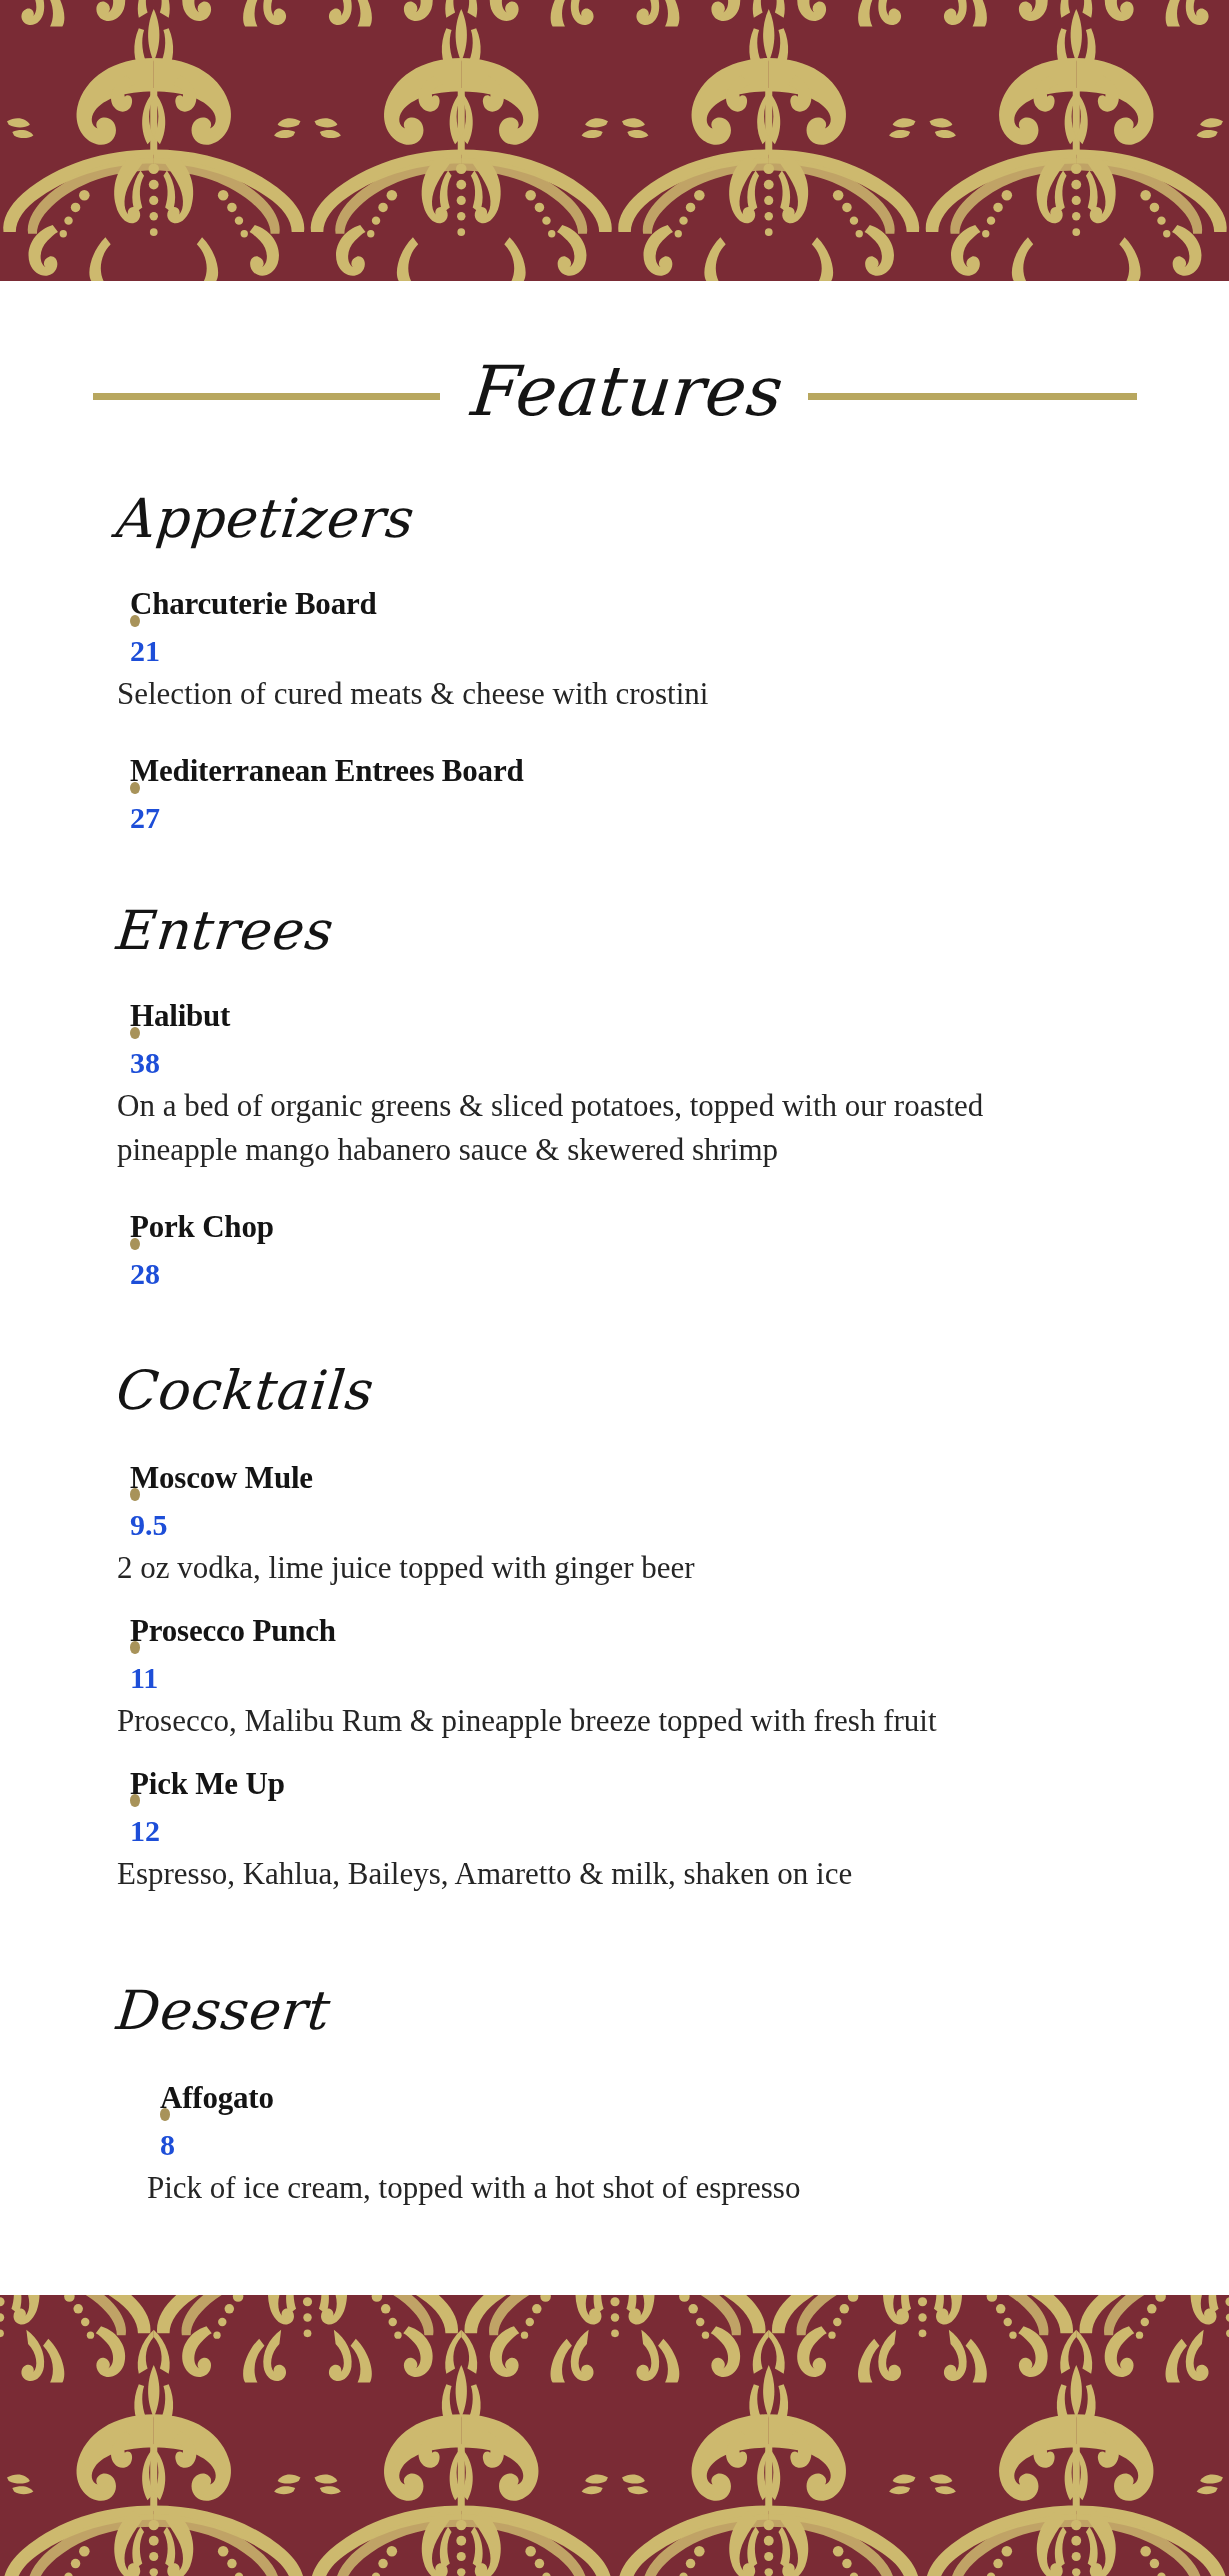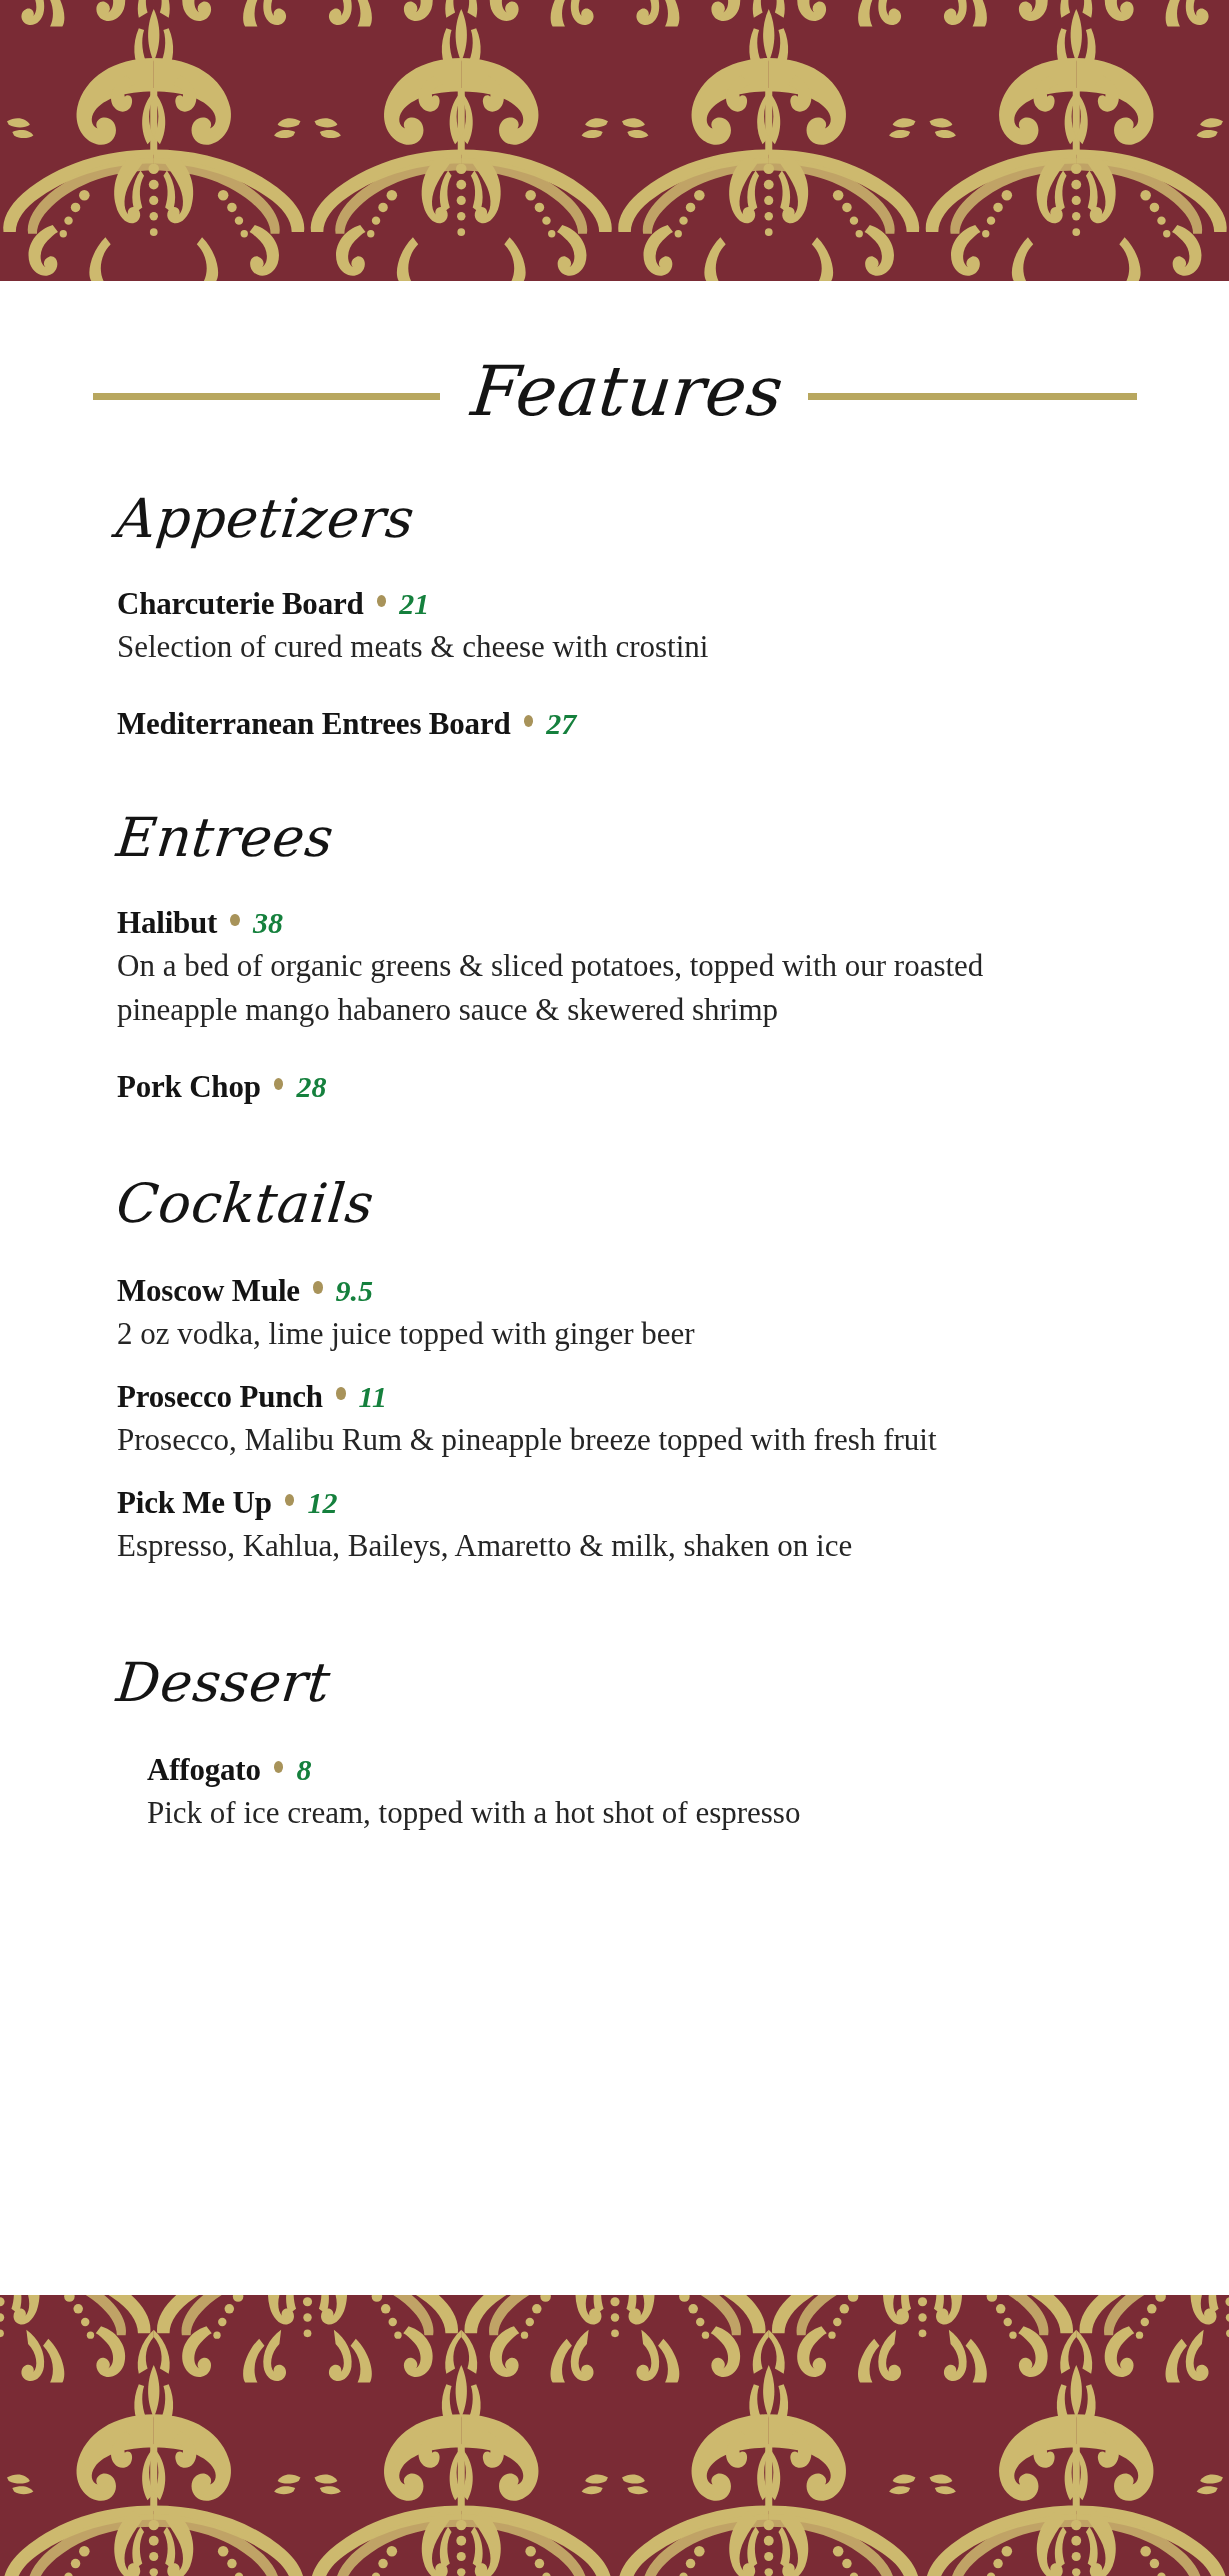--- a/index.html
+++ b/index.html
@@ -93,6 +93,7 @@
     align-items: baseline;
     white-space: nowrap;
     margin: 0;
+    flex-direction: column;
   }
   .item-name {
     font-family: "Liberation Serif", "DejaVu Serif", serif;

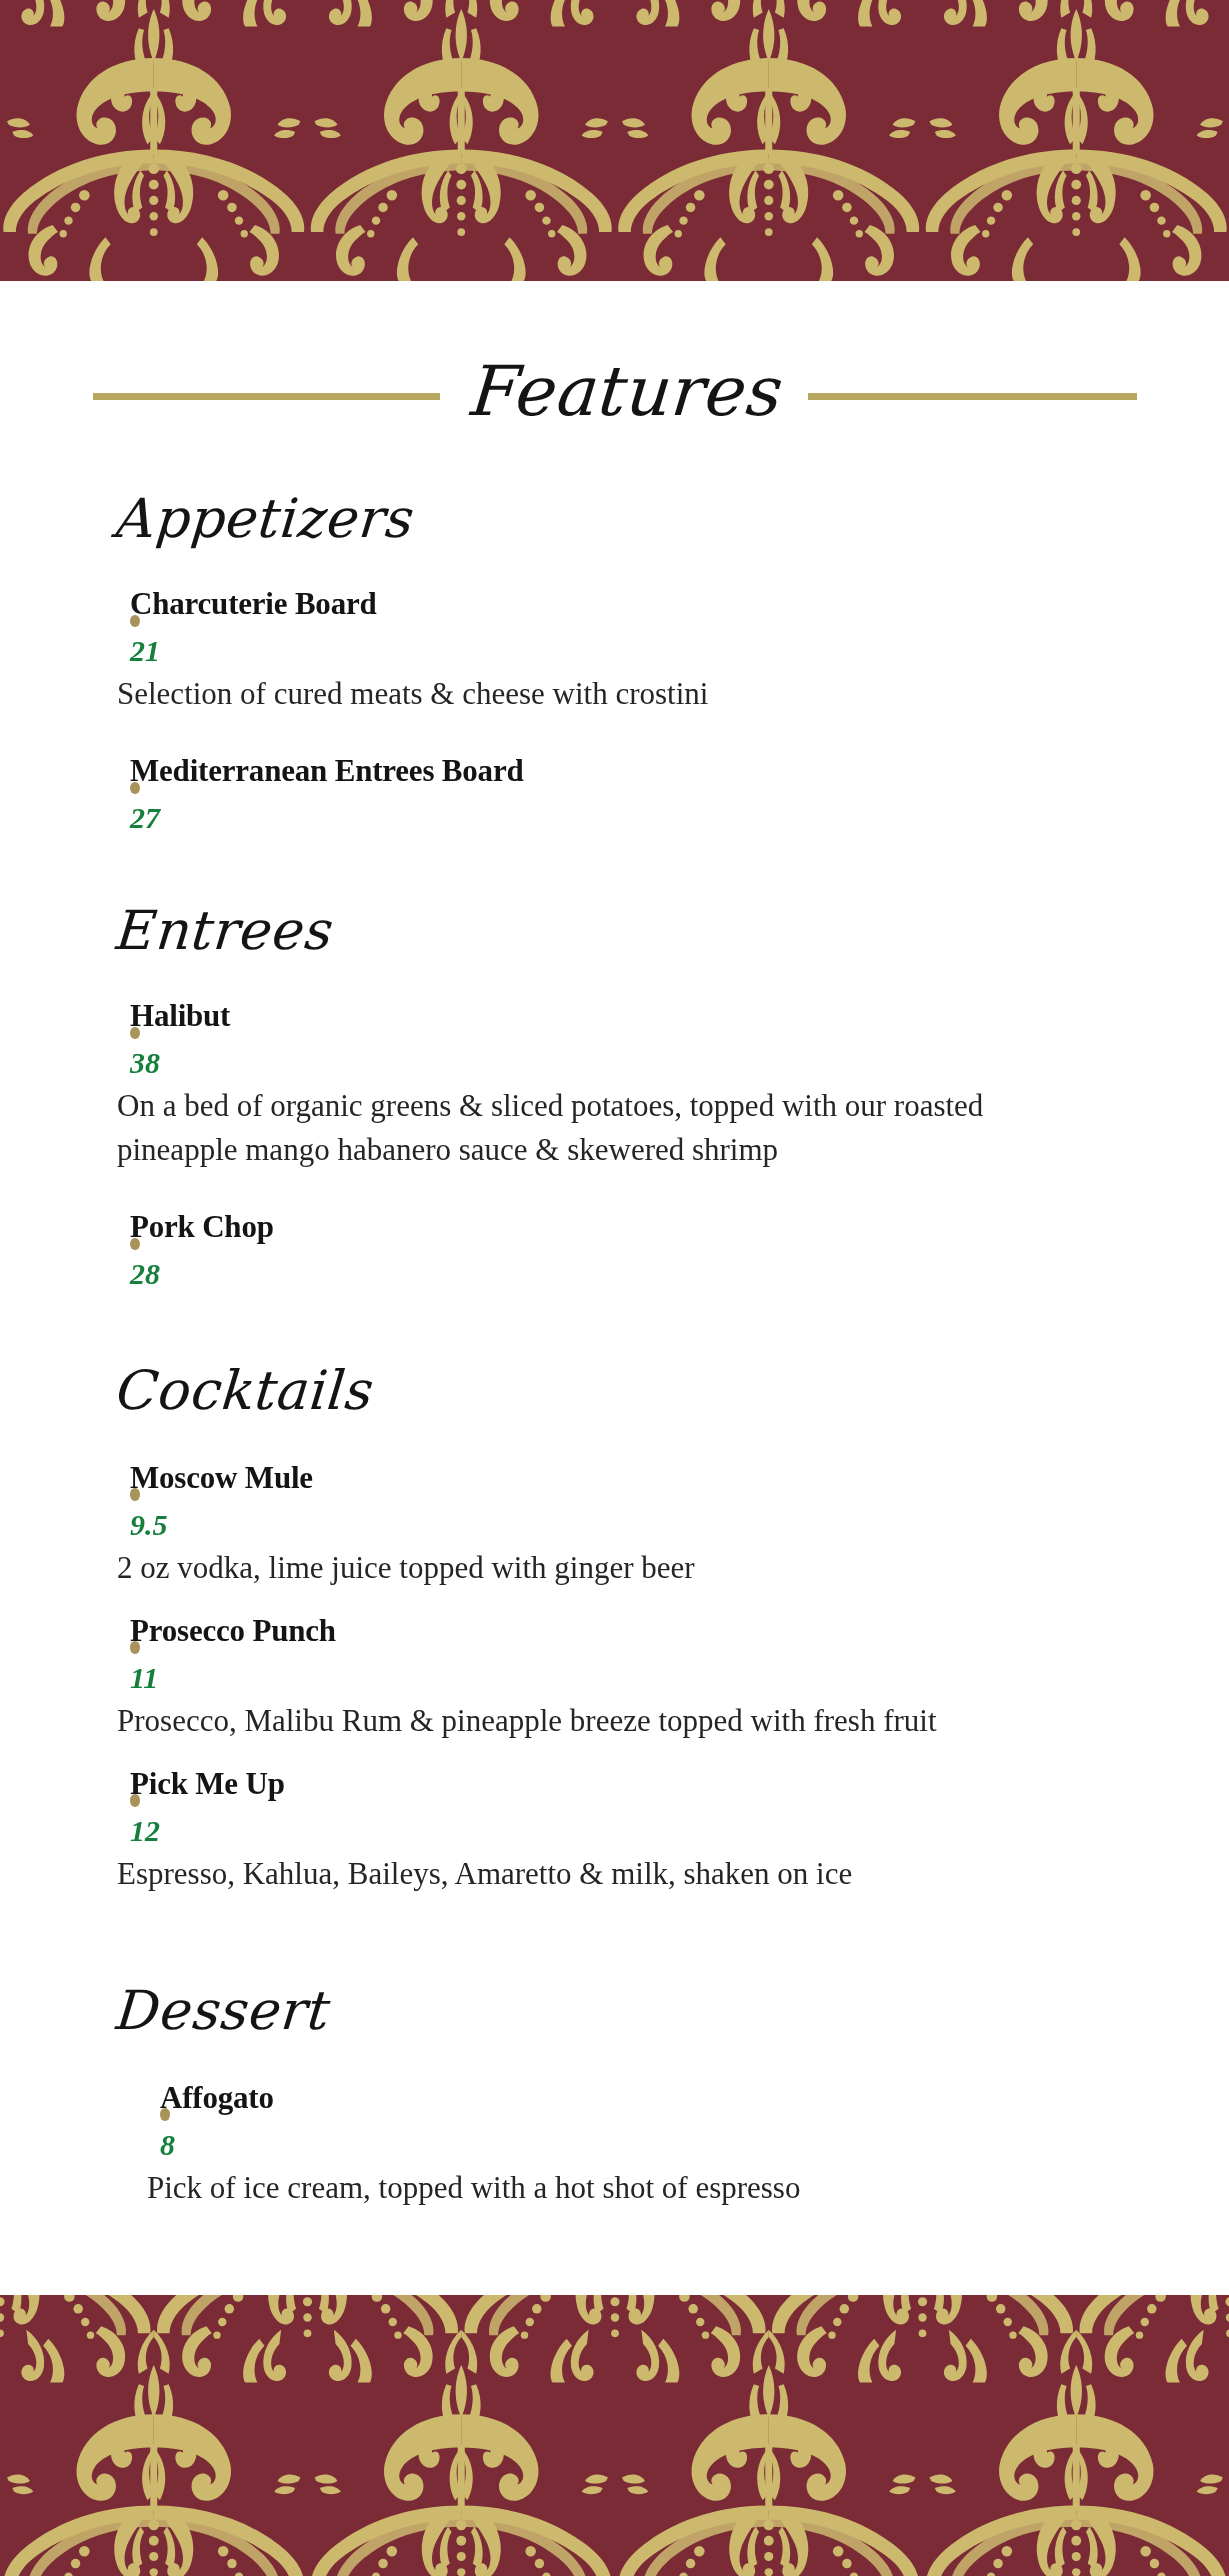--- a/index.html
+++ b/index.html
@@ -117,10 +117,9 @@
   .item-price {
     font-family: "Liberation Serif", "DejaVu Serif", serif;
     font-weight: 700;
-    font-style: italic;
     font-size: 30px;
     line-height: 1.15;
-    color: #15803d;
+    color: #1d4ed8;
   }
   .item-desc {
     font-family: "Liberation Serif", "DejaVu Serif", serif;

